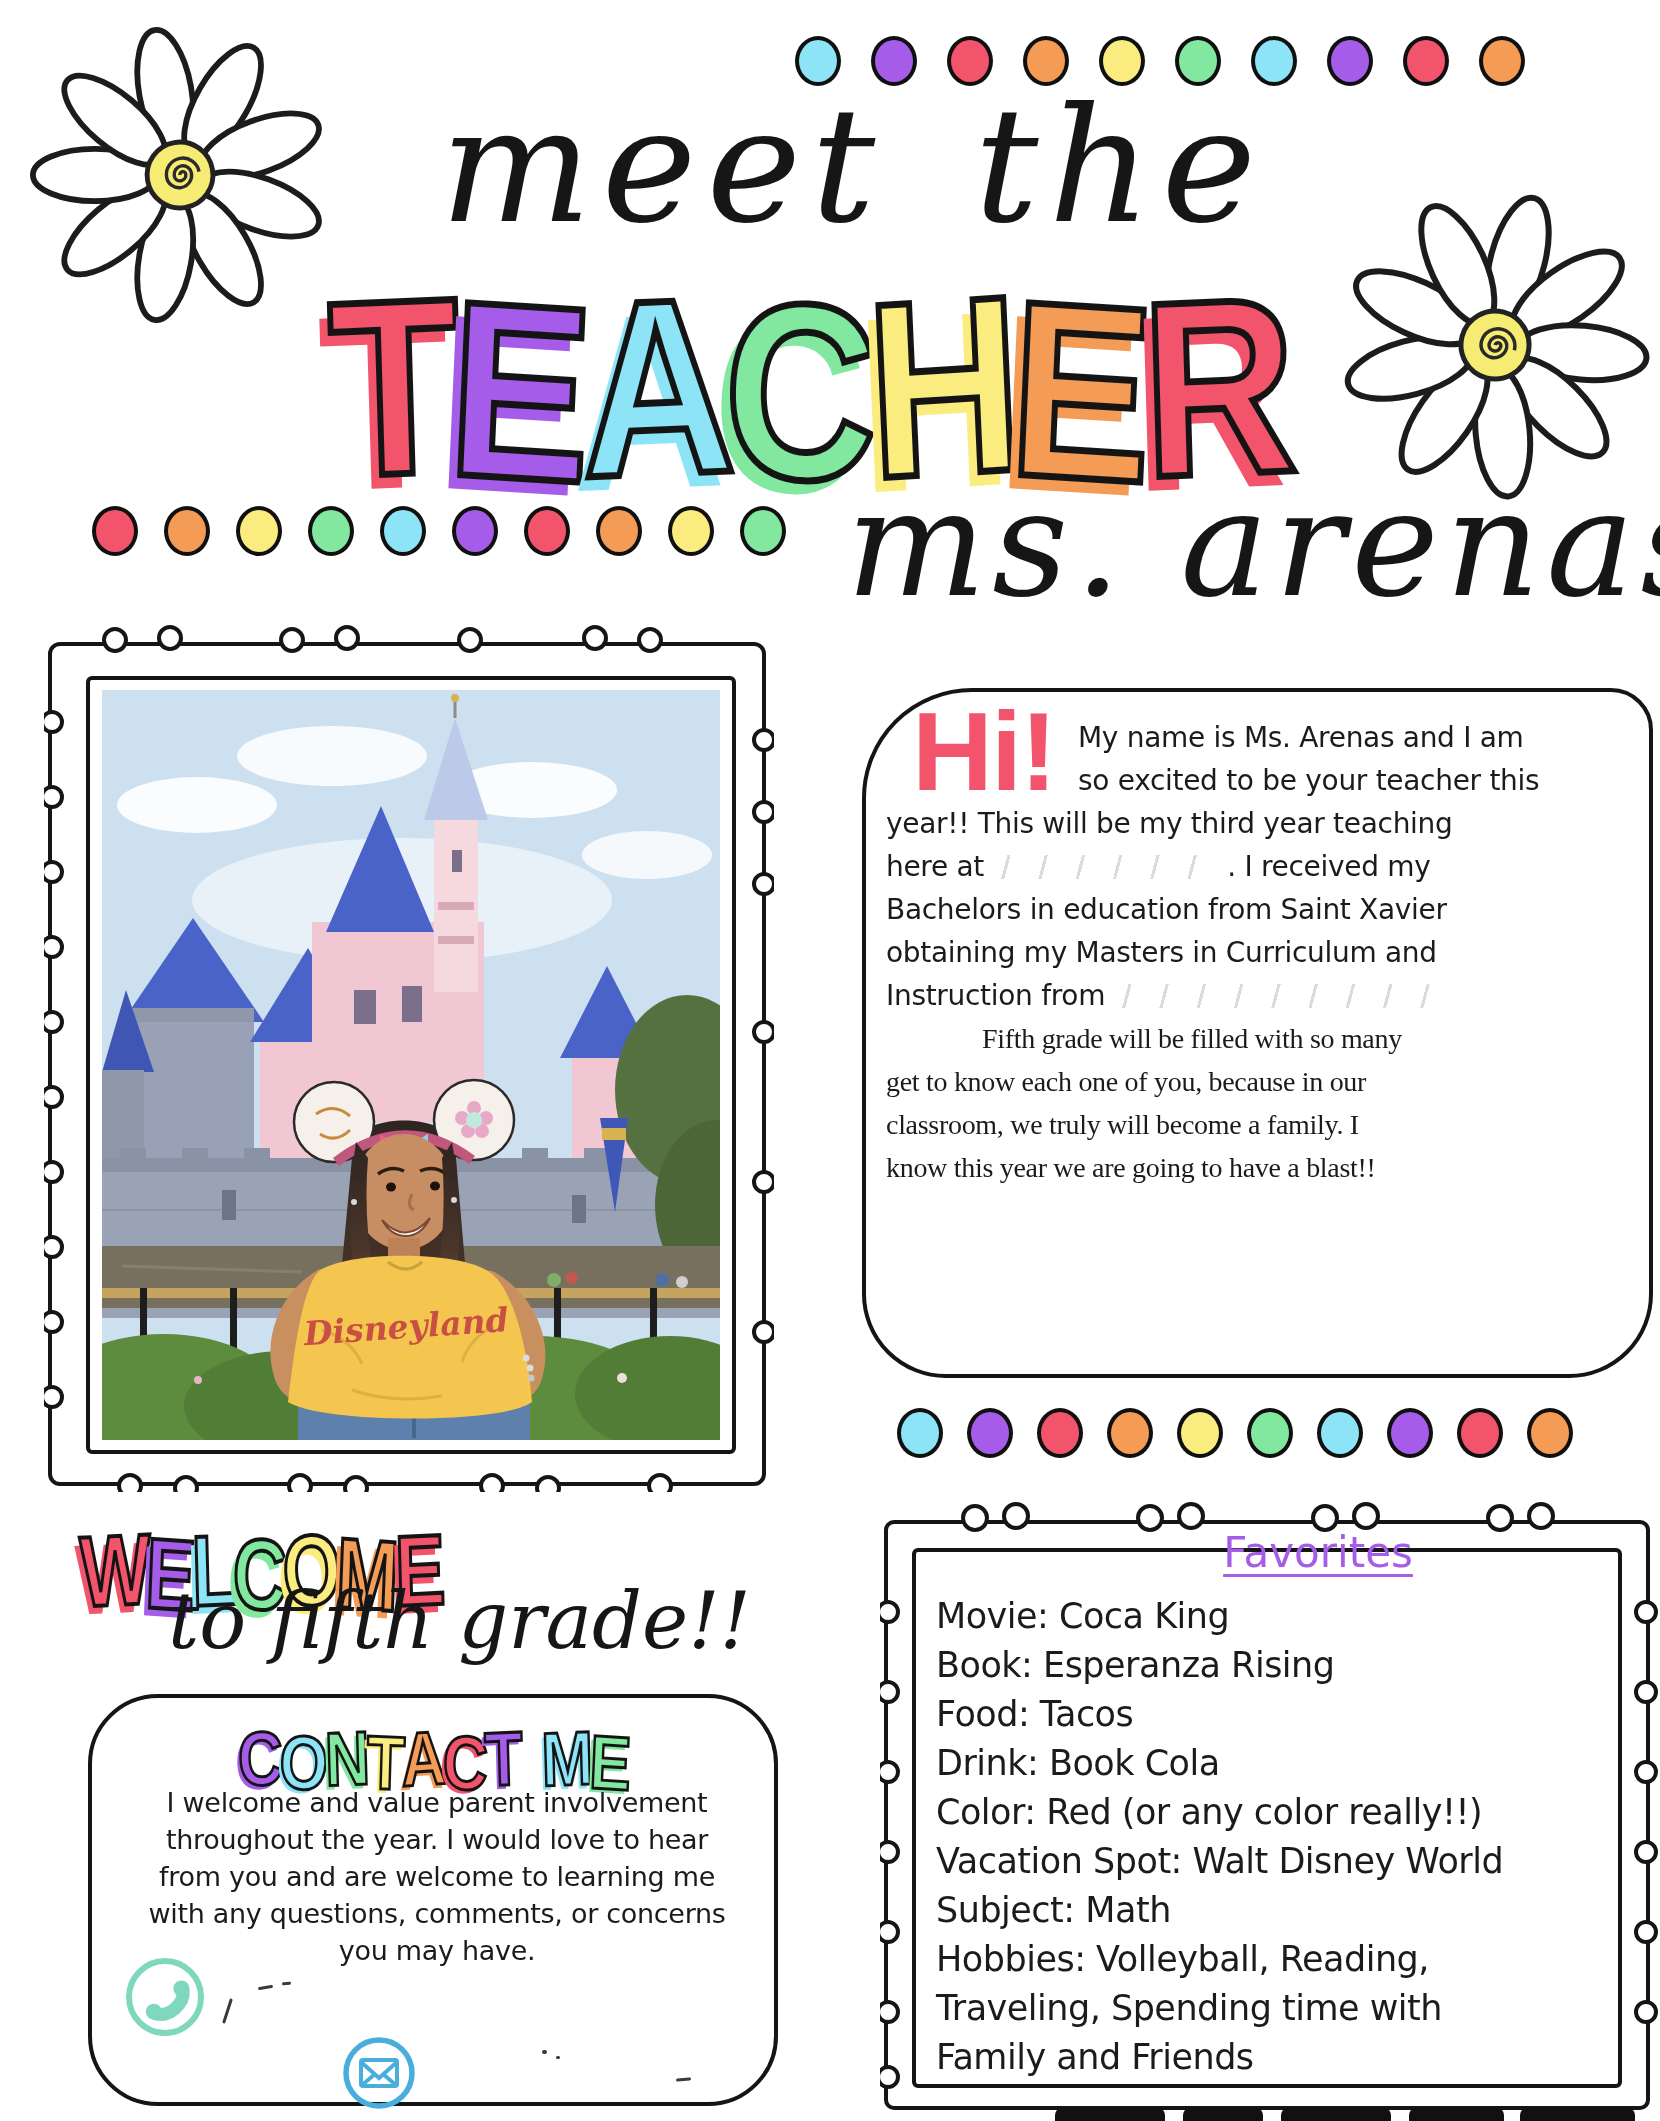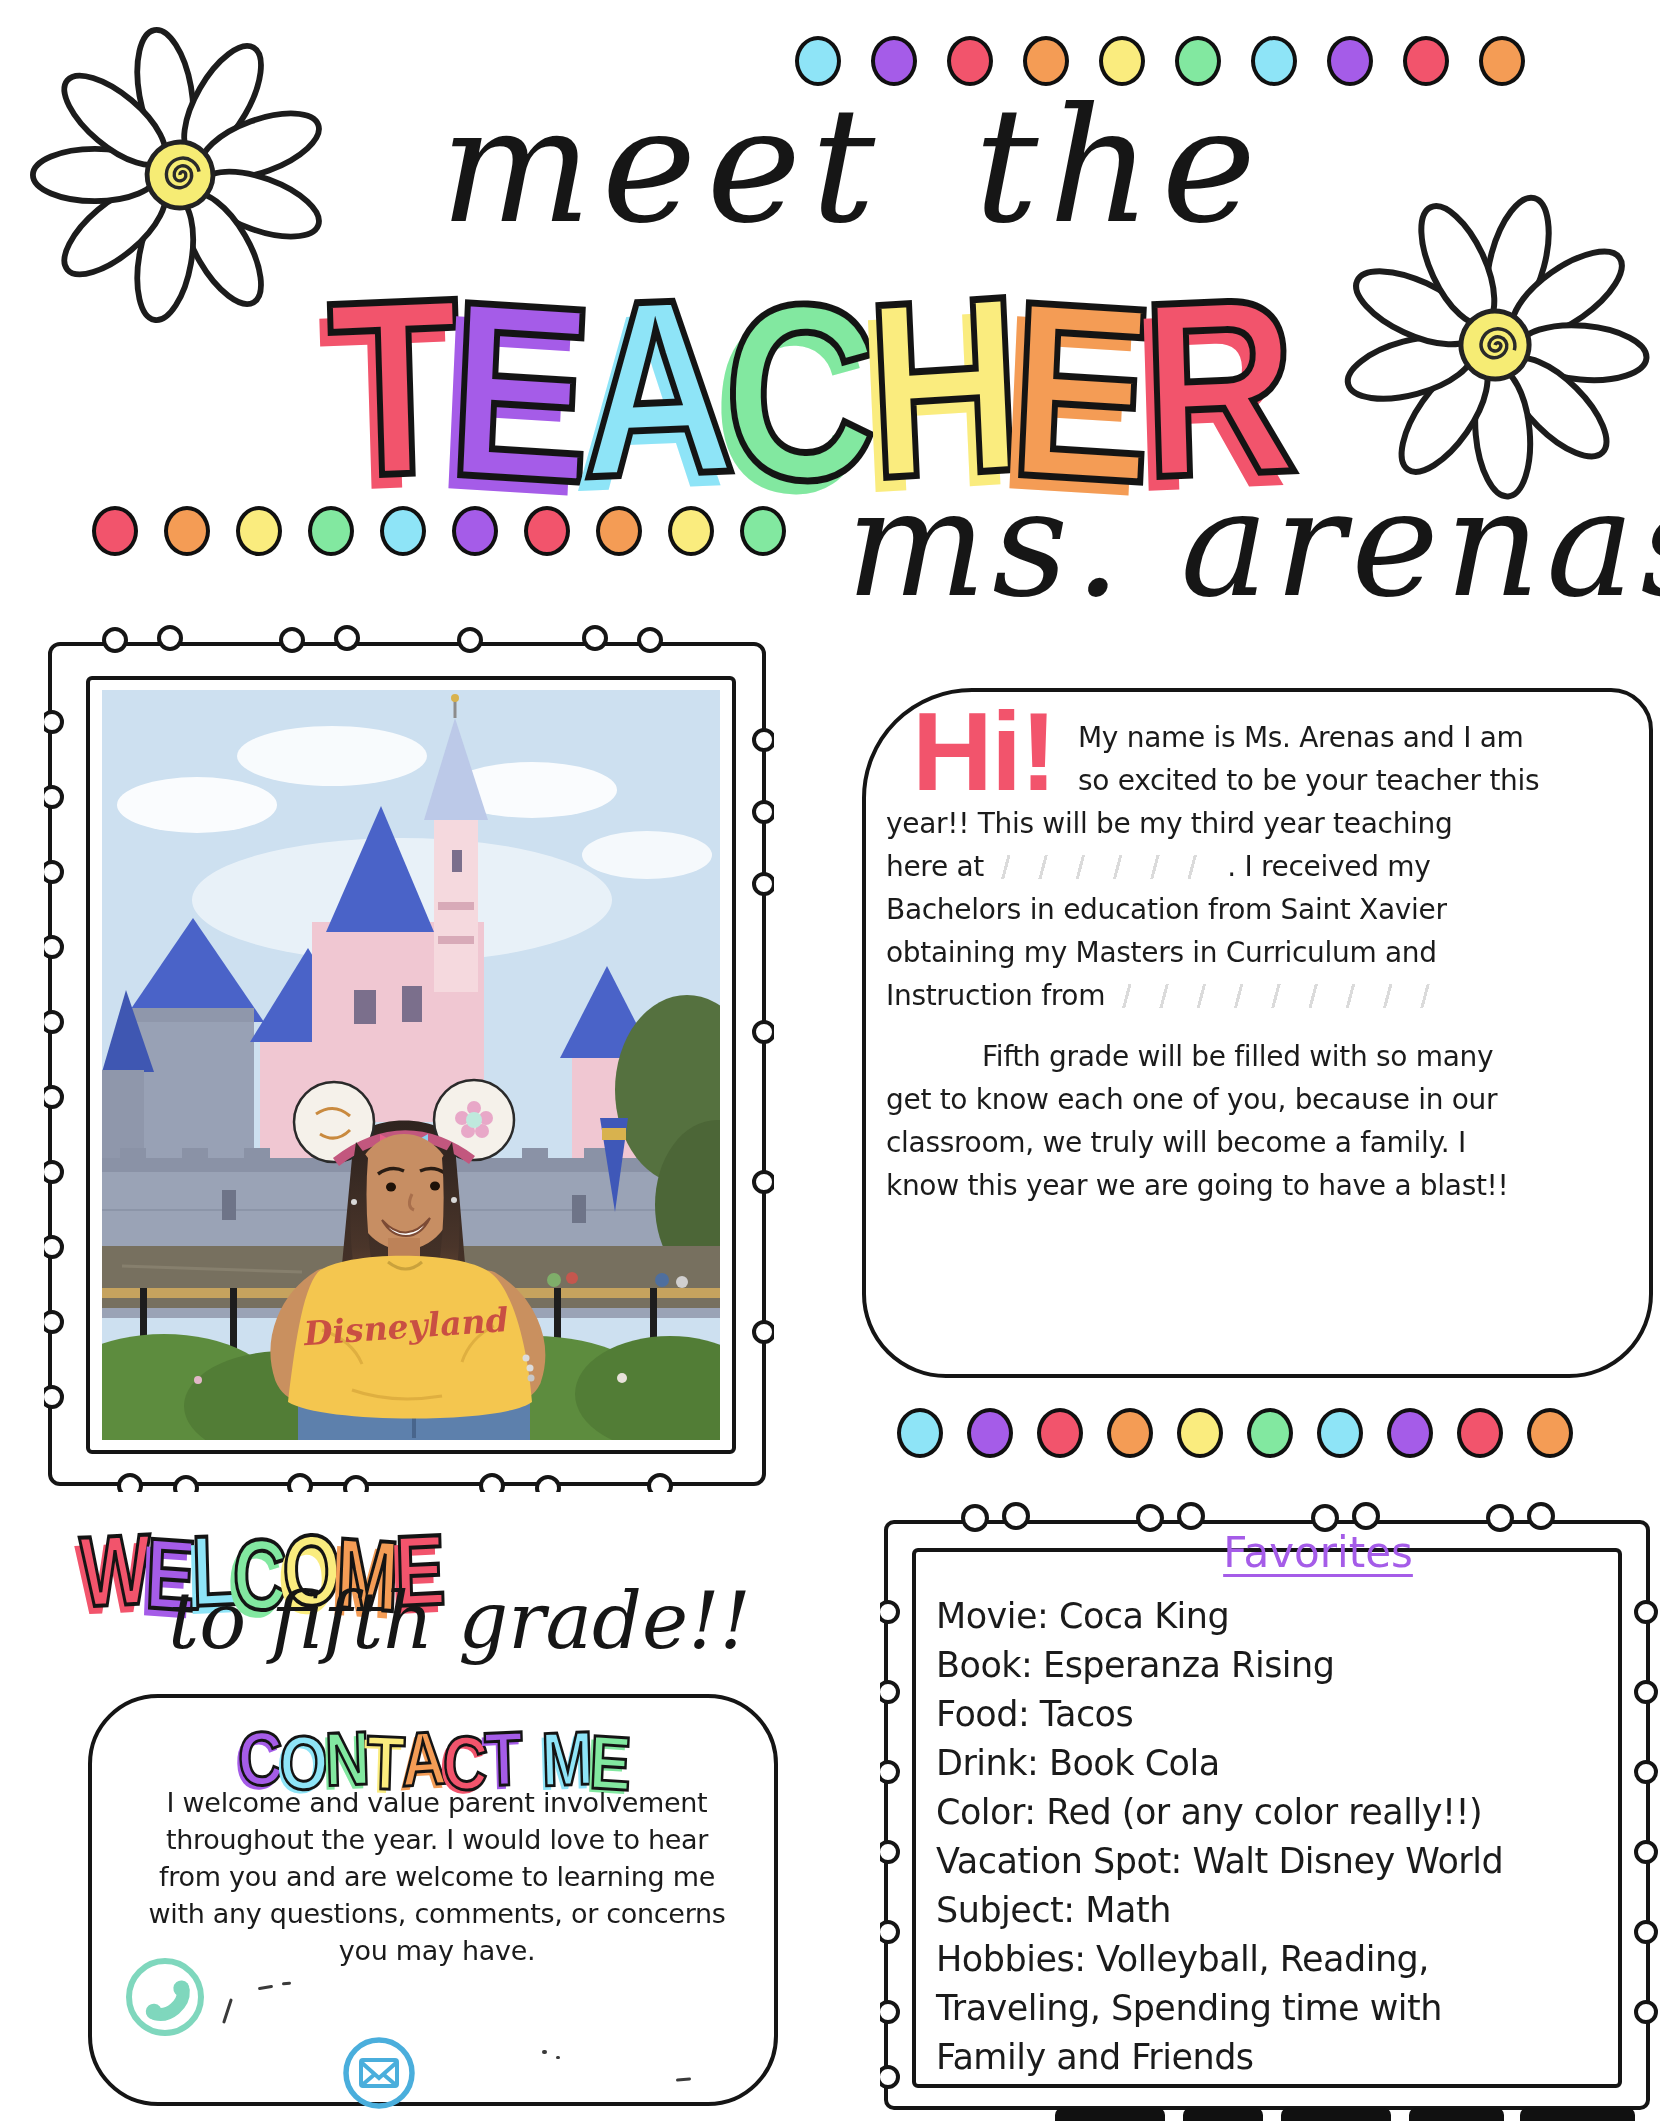--- a/index.html
+++ b/index.html
@@ -36,7 +36,7 @@
   .intro-line{font-size:28px;line-height:43px;letter-spacing:-.3px;white-space:nowrap;}
   .after-hi{padding-left:192px;}
   .first-line{text-indent:96px;}
-  .para2{margin-top:18px;}
+  .para2{font-family:Liberation Serif, serif;}
   .erased{display:inline-block;height:24px;vertical-align:-3px;border-radius:4px;background:
     repeating-linear-gradient(105deg, rgba(40,40,40,0) 0 14px, rgba(40,40,40,.17) 14px 17px, rgba(40,40,40,0) 17px 36px);}
   .erased.school{width:226px;}

